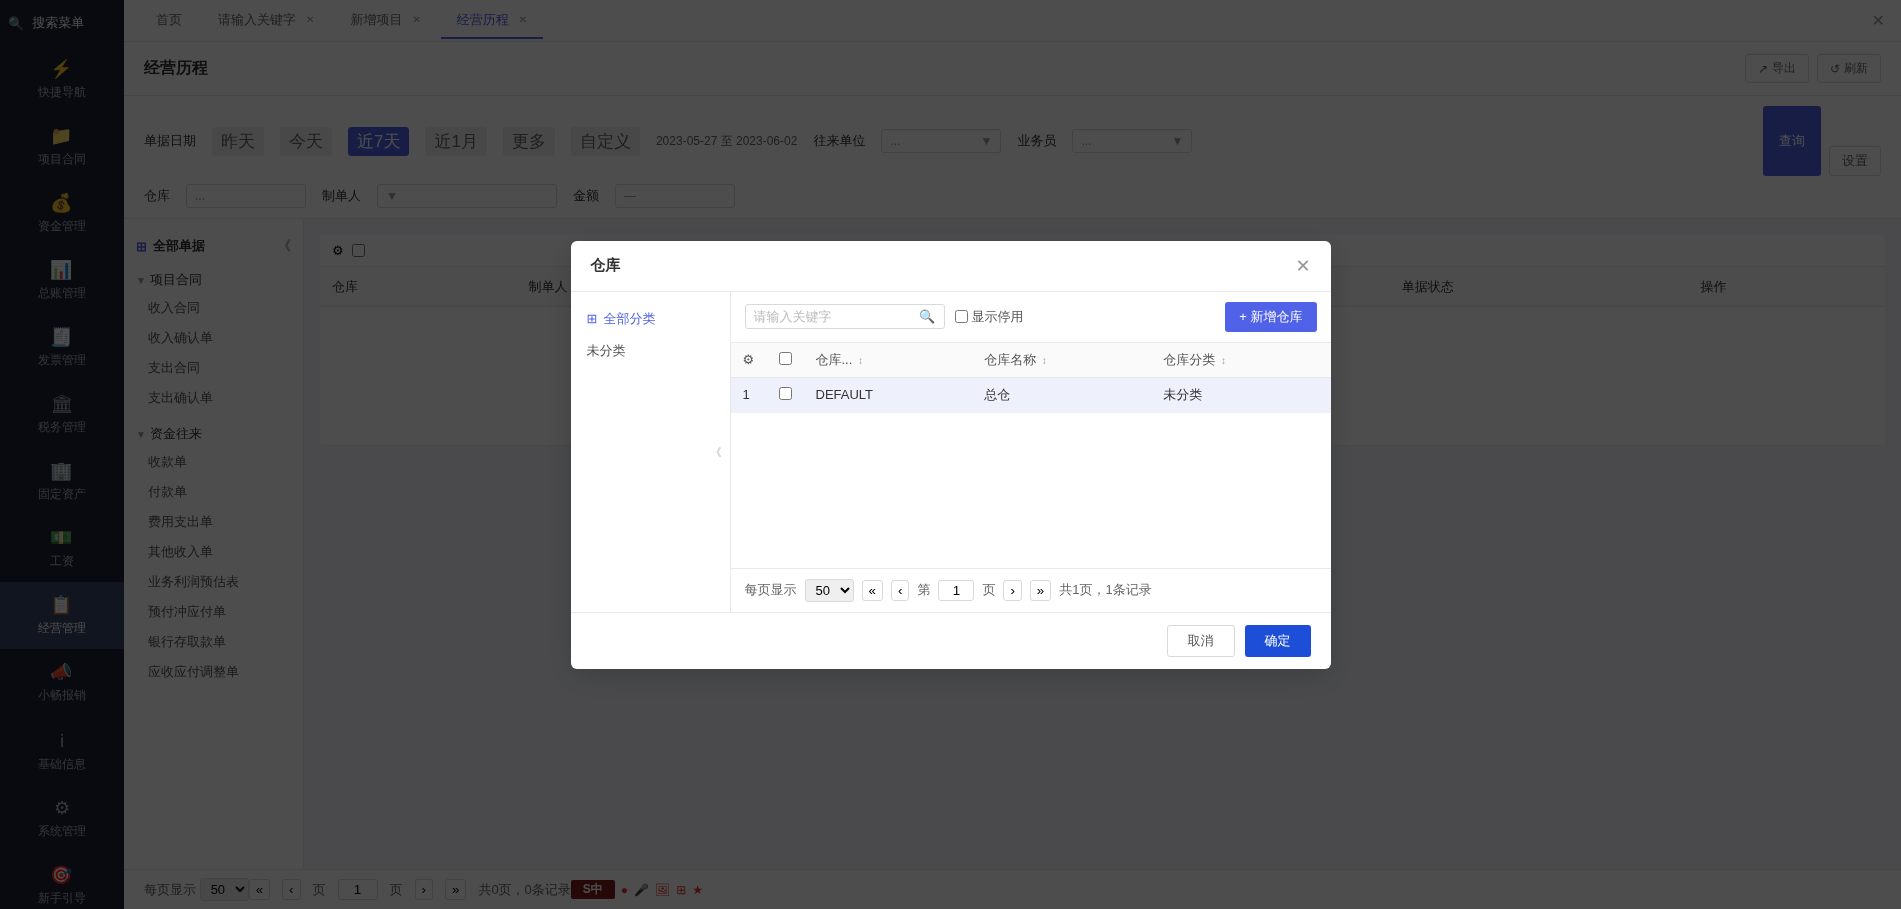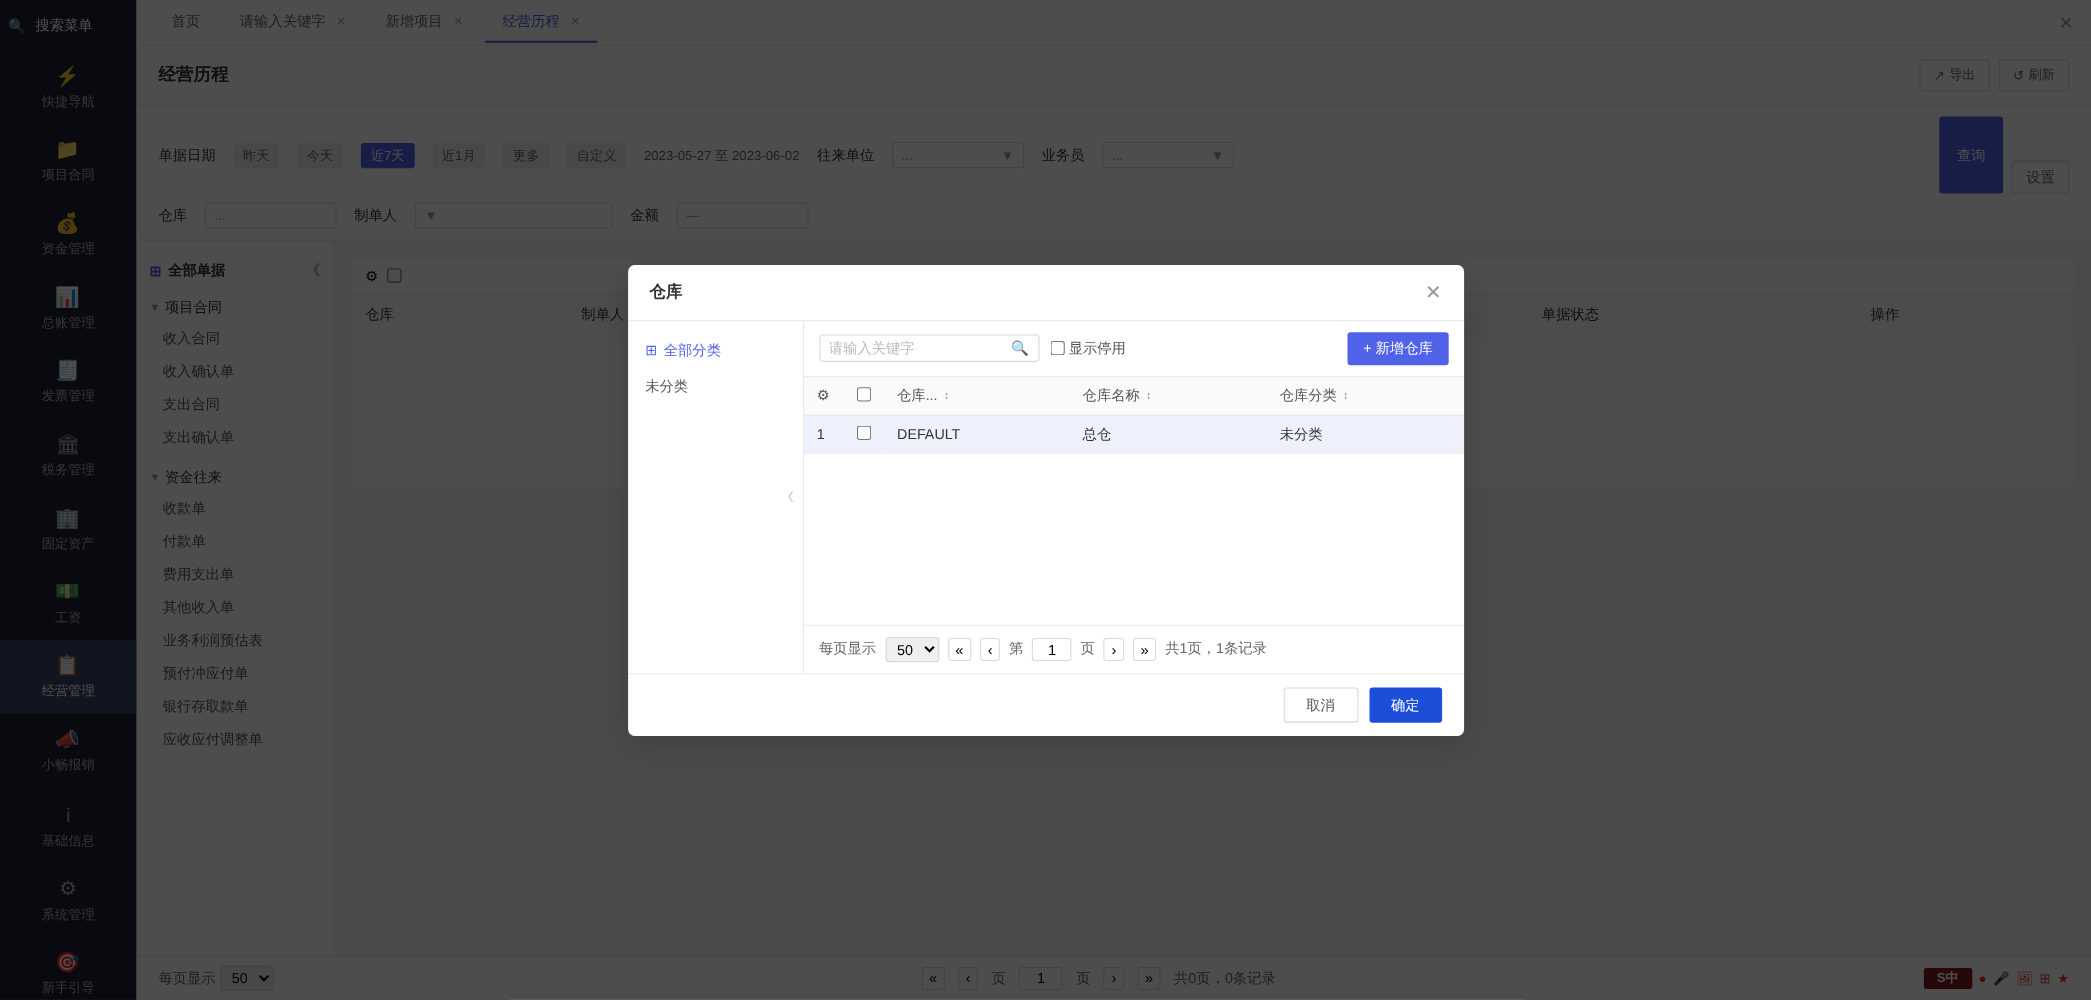--- a/index.html
+++ b/index.html
@@ -34,7 +34,7 @@
     .filter-area { background: #fff; padding: 10px 20px; border-bottom: 1px solid #e8e8e8; }
     .filter-row { display: flex; align-items: center; gap: 16px; margin-bottom: 8px; flex-wrap: wrap; }
     .filter-label { color: #333; font-size: 13px; white-space: nowrap; }
-    .filter-date-btn { padding: 2px 8px; font-size: 12px; cursor: pointer; border: 1px solid transparent; border-radius: 3px; color: #666; text-align: right; }
+    .filter-date-btn { padding: 2px 8px; font-size: 17px; cursor: pointer; border: 1px solid transparent; border-radius: 3px; color: #666; text-align: right; }
     .filter-date-btn.active { background: #4f62e8; color: #fff; border-color: #4f62e8; }
     .filter-date-range { color: #666; font-size: 12px; }
     .filter-select { border: 1px solid #d9d9d9; padding: 4px 8px; min-width: 120px; color: #999; font-size: 12px; display: flex; align-items: center; justify-content: space-between; cursor: pointer; border-radius: 3px; }

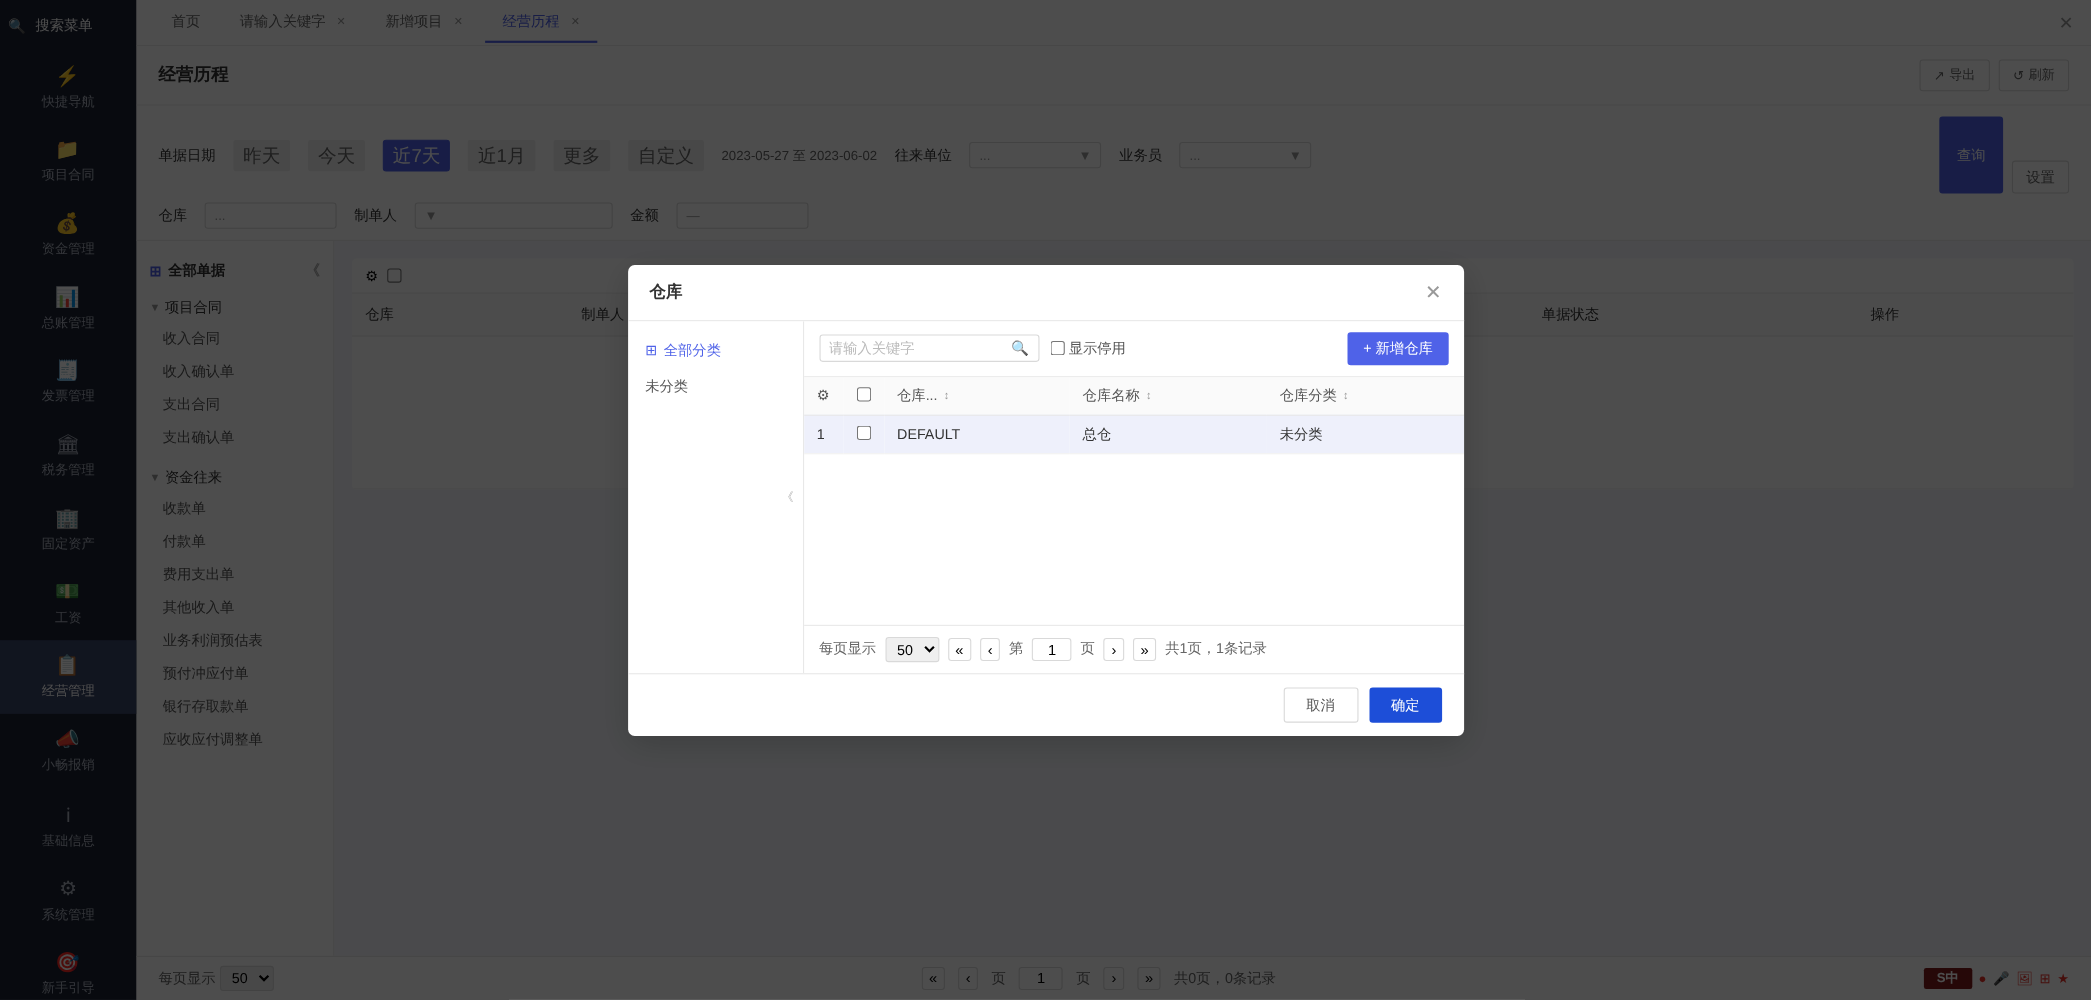--- a/index.html
+++ b/index.html
@@ -114,7 +114,7 @@
     .btn-confirm { background: #1d4ed8; border: none; color: #fff; padding: 6px 20px; cursor: pointer; border-radius: 3px; font-size: 13px; }
 
     
-    .bottom-bar { background: #fff; border-top: 1px solid #e8e8e8; display: flex; align-items: center; justify-content: space-between; padding: 8px 20px; font-size: 13px; color: #666; }
+    .bottom-bar { background: #fff; border-top: 1px solid #e8e8e8; display: flex; align-items: center; justify-content: flex-start; padding: 8px 20px; font-size: 13px; color: #666; }
     .bottom-right { display: flex; align-items: center; gap: 12px; }
   </style>
 </head>

